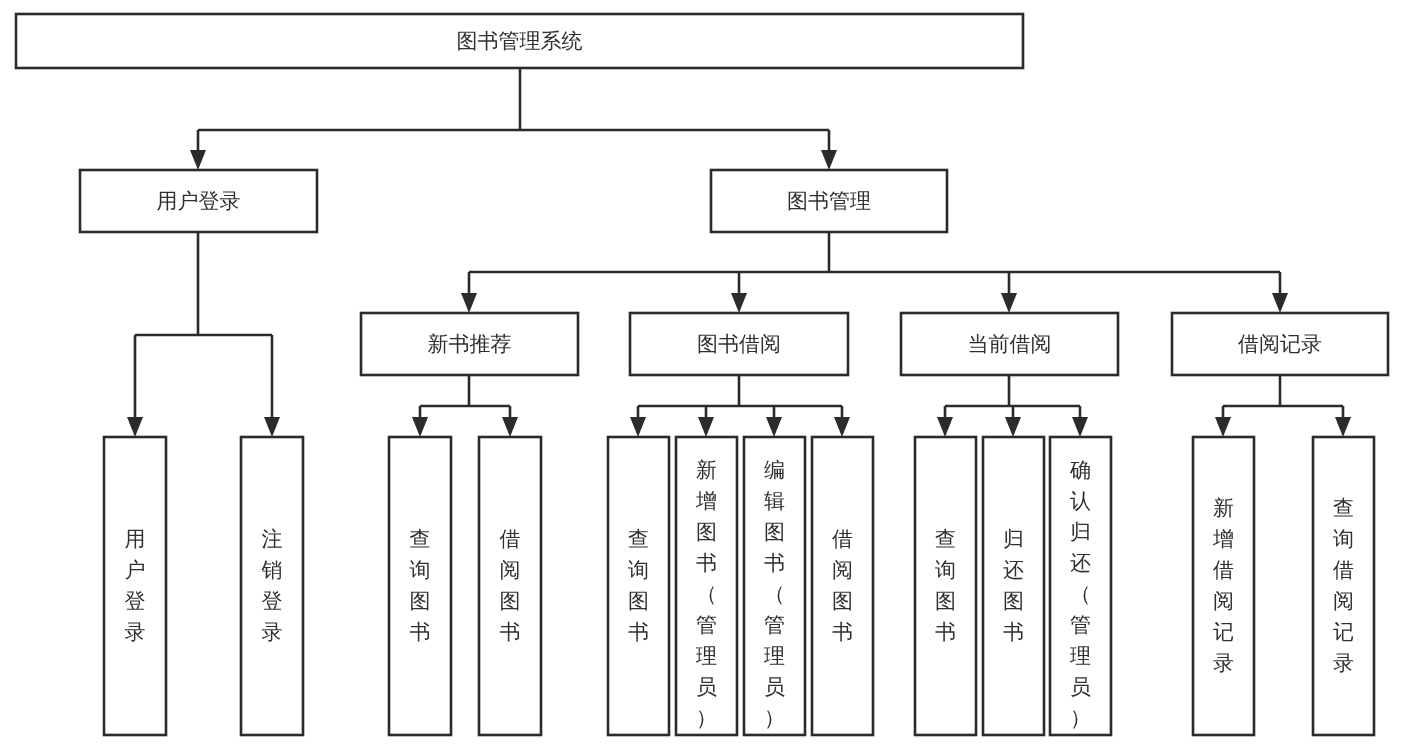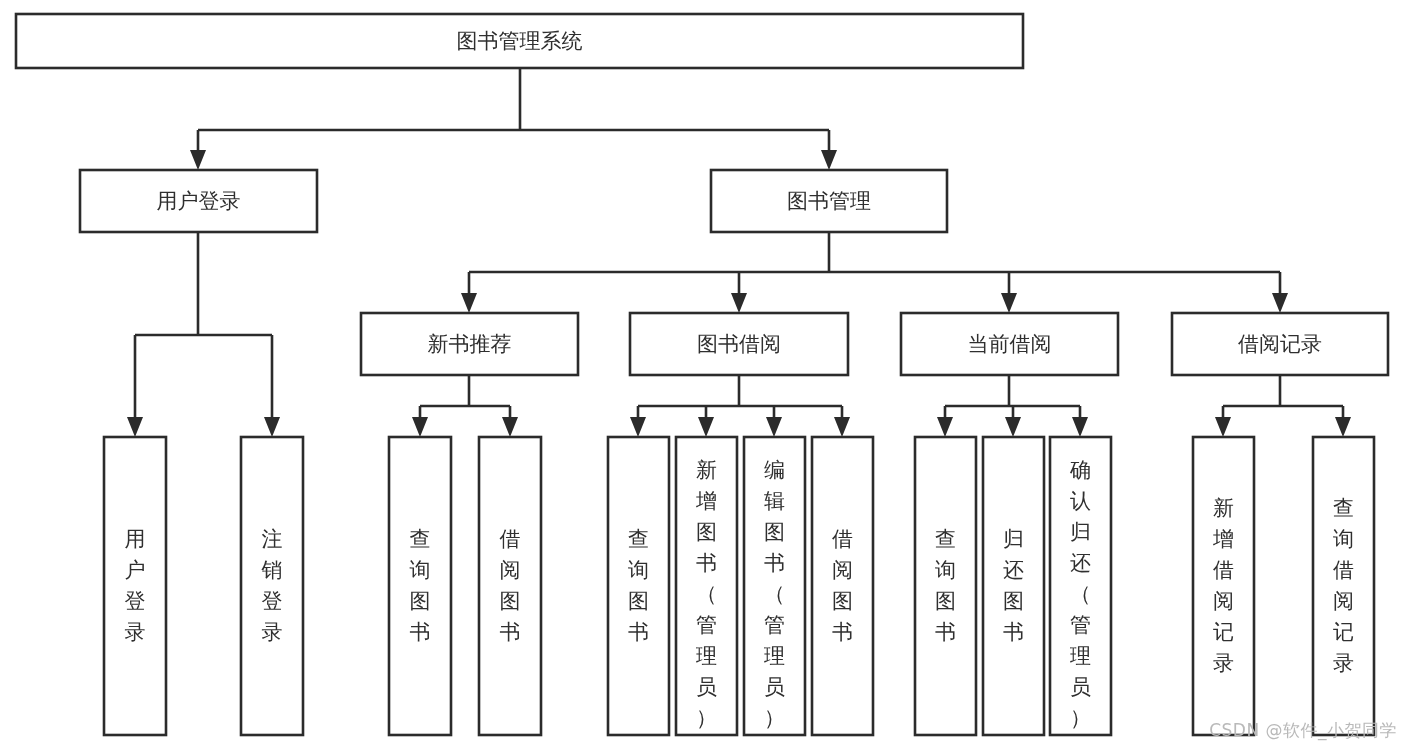--- a/index.html
+++ b/index.html
@@ -224,7 +224,6 @@
         </g>
       </g>
   </svg>
-  <div class="watermark">CSDN @软件_小贺同学</div>
 </div>
 
 </body></html>

